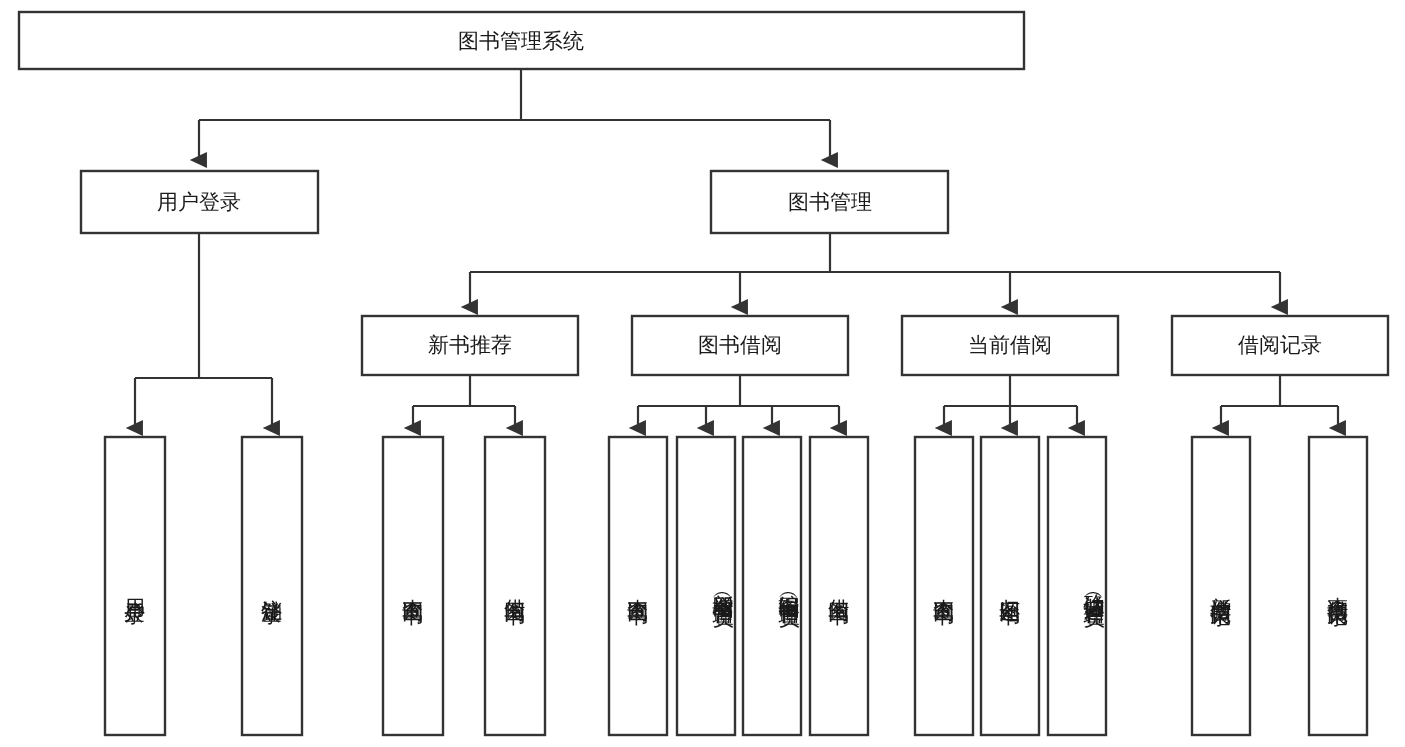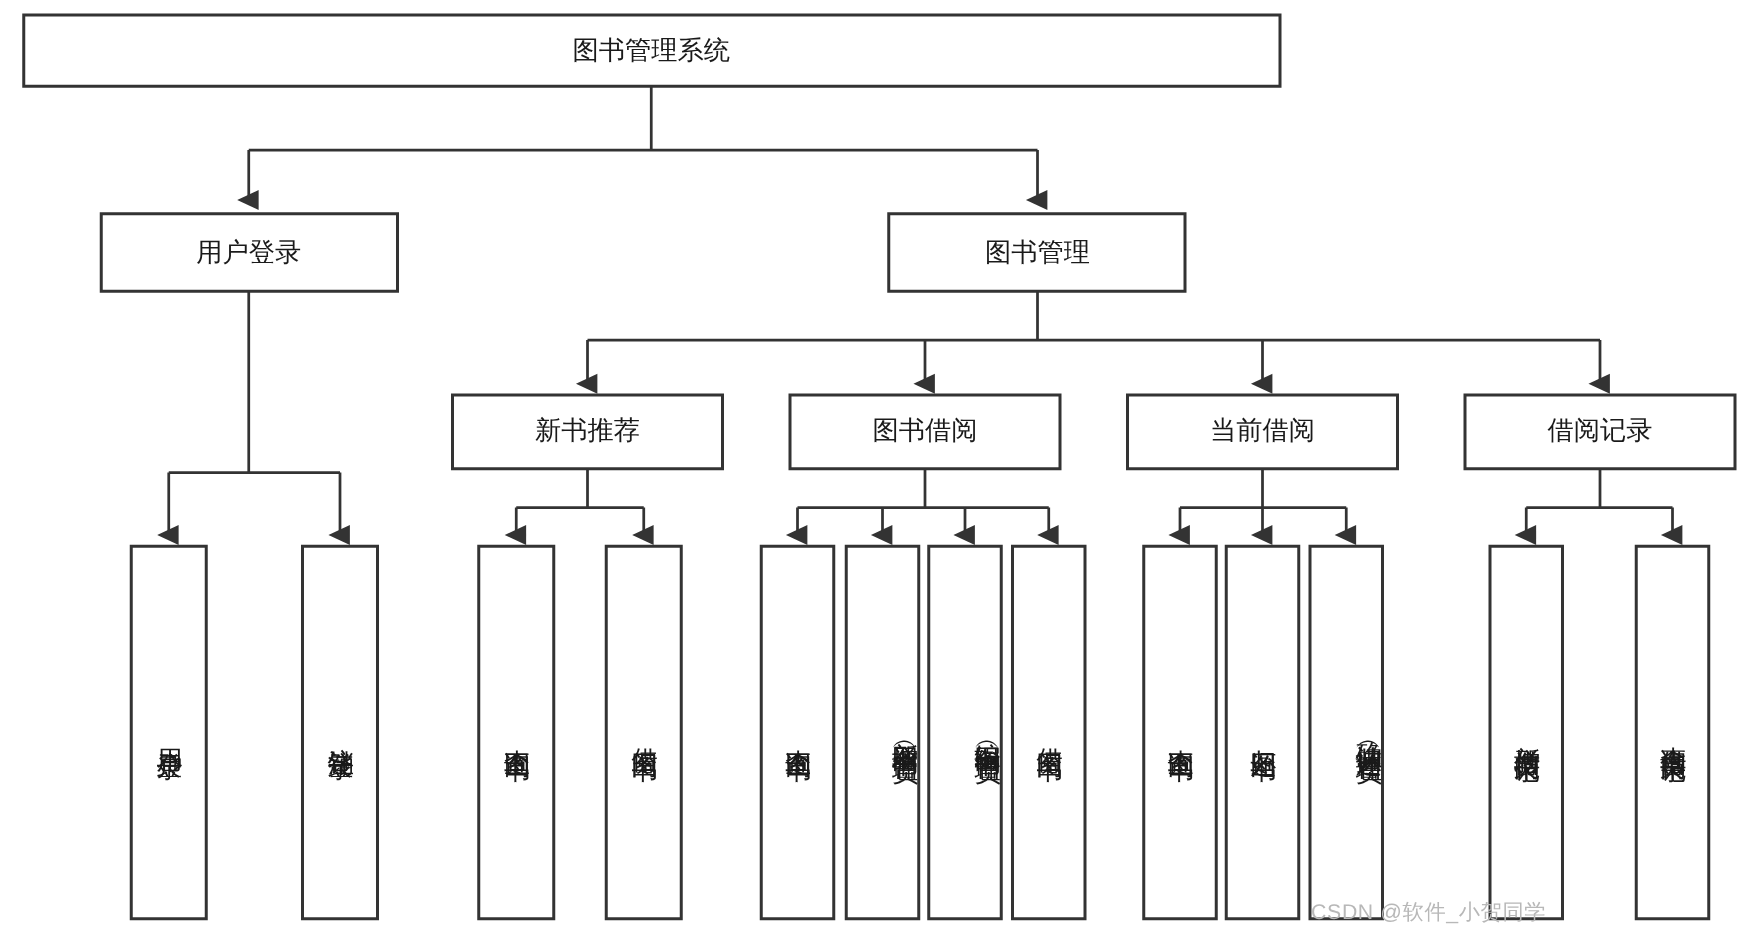--- a/index.html
+++ b/index.html
@@ -18,6 +18,7 @@
     position: relative;
     width: 1249px;
     height: 747px;
+    padding-left: 37px;
   }
   svg#diagram-svg {
     position: absolute;

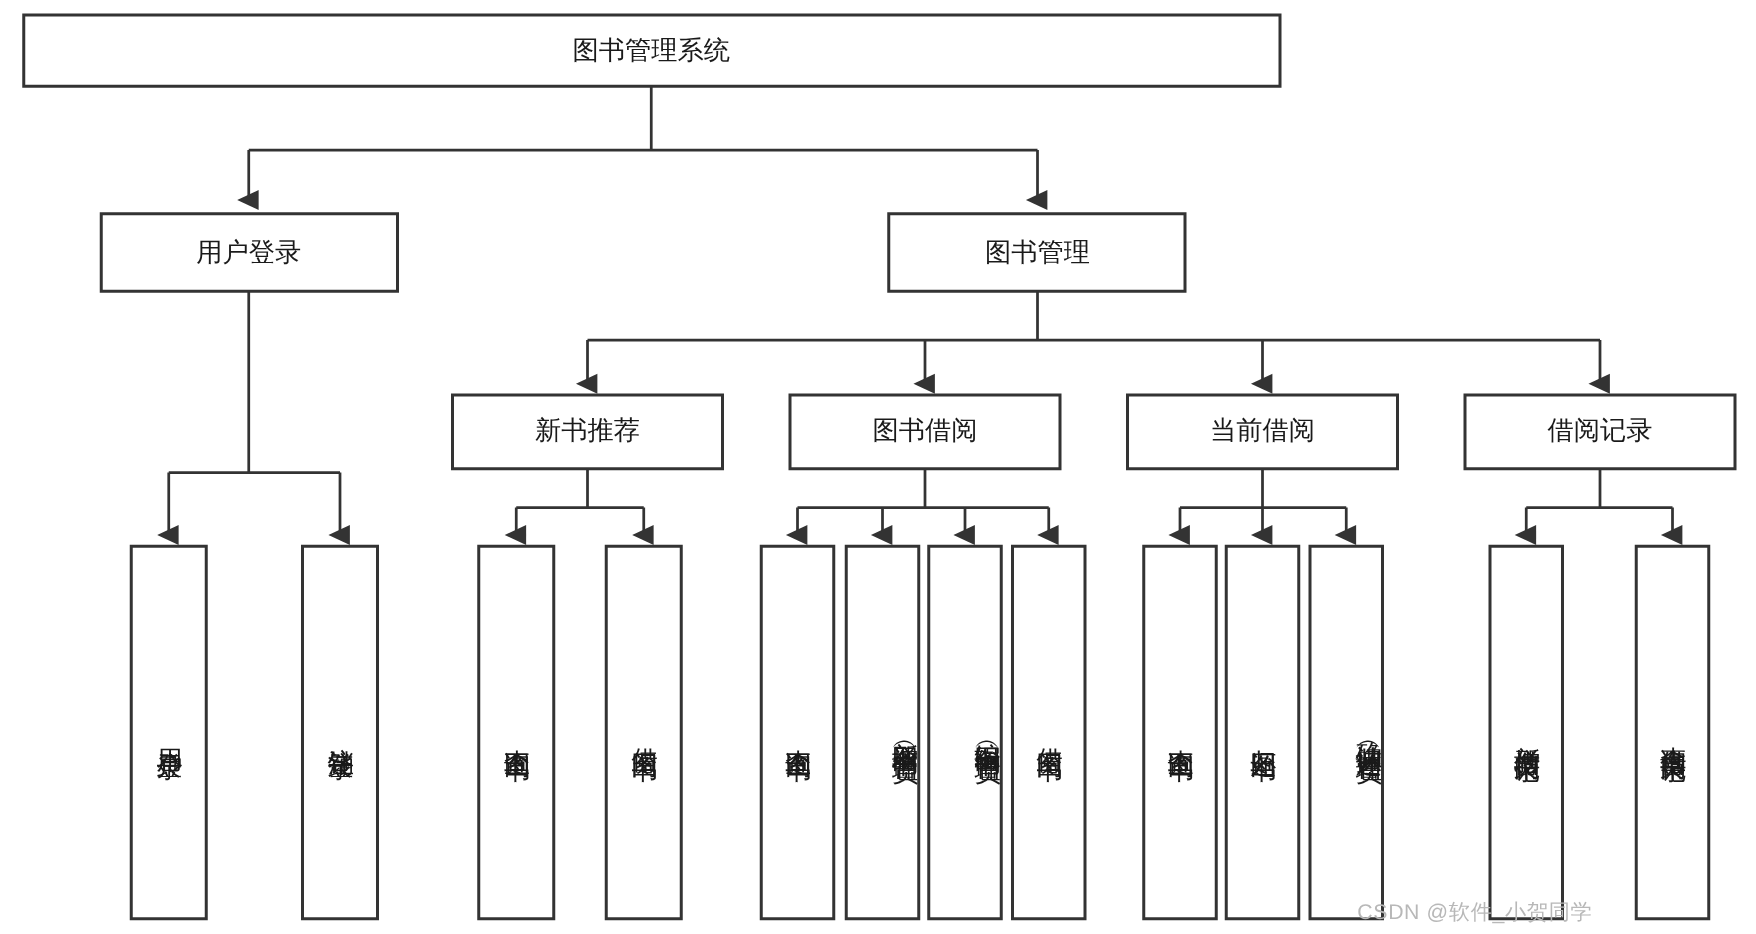--- a/index.html
+++ b/index.html
@@ -219,7 +219,6 @@
   <div class="leaf-label" style="left:1309px; top:437px; width:58px; height:298px;
        display:flex; align-items:center; justify-content:center;">查询借阅记录</div>
 
-  <div class="watermark">CSDN @软件_小贺同学</div>
 
 </div>
 

